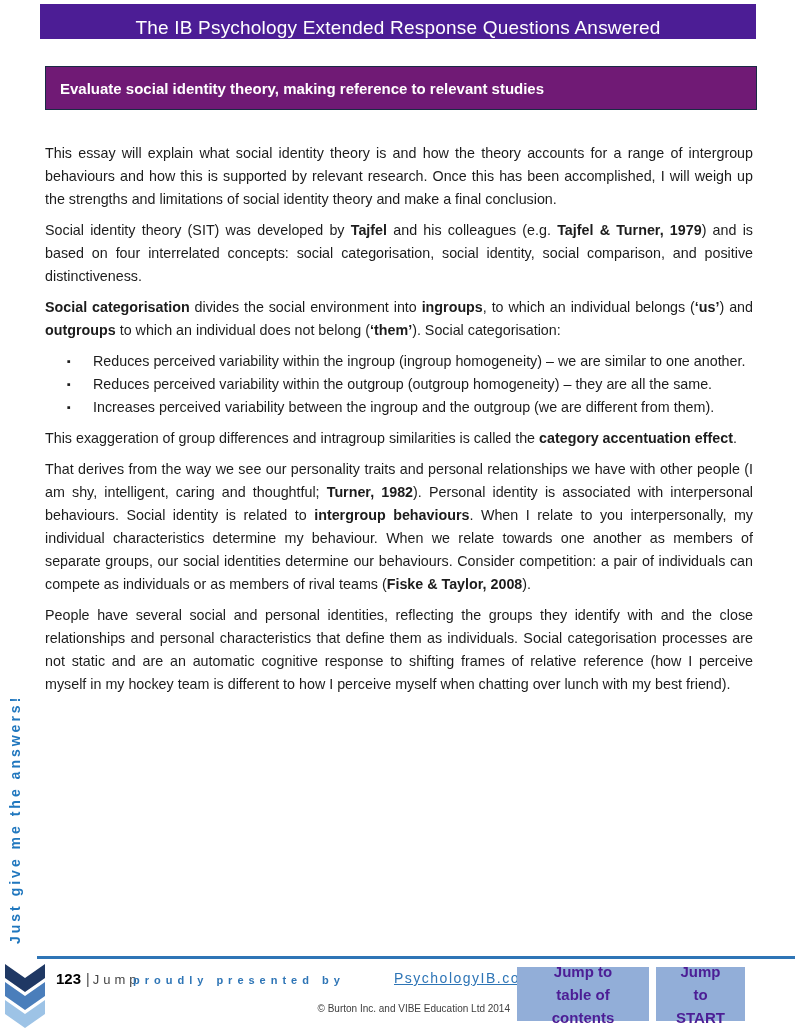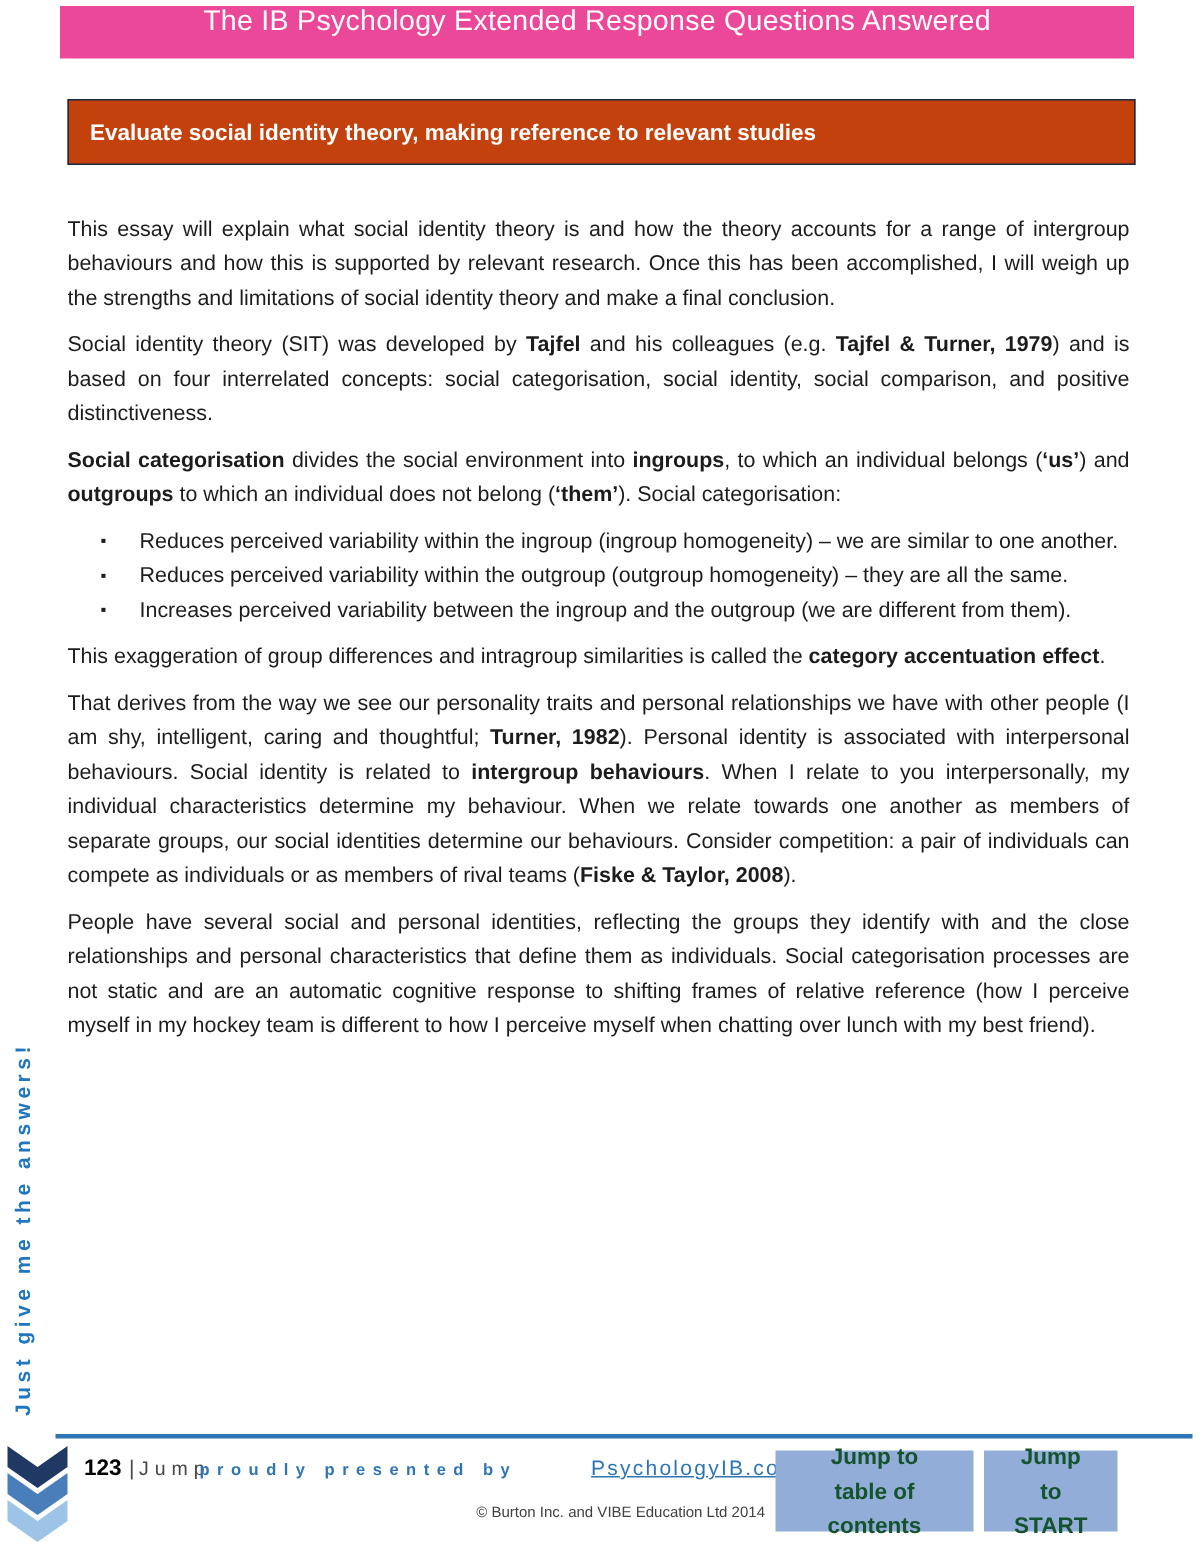--- a/index.html
+++ b/index.html
@@ -11,8 +11,8 @@
   }
   .header-bar {
     position: absolute; left: 40px; top: 4px; width: 716px; height: 35px;
-    background: #ec4899; color: #ffffff;
-    display: flex; align-items: flex-start; justify-content: center;
+    background: #4c1d95; color: #ffffff;
+    display: flex; align-items: flex-end; justify-content: center;
     font-size: 19px; font-weight: 400; letter-spacing: 0.2px;
   }
   .question-bar {

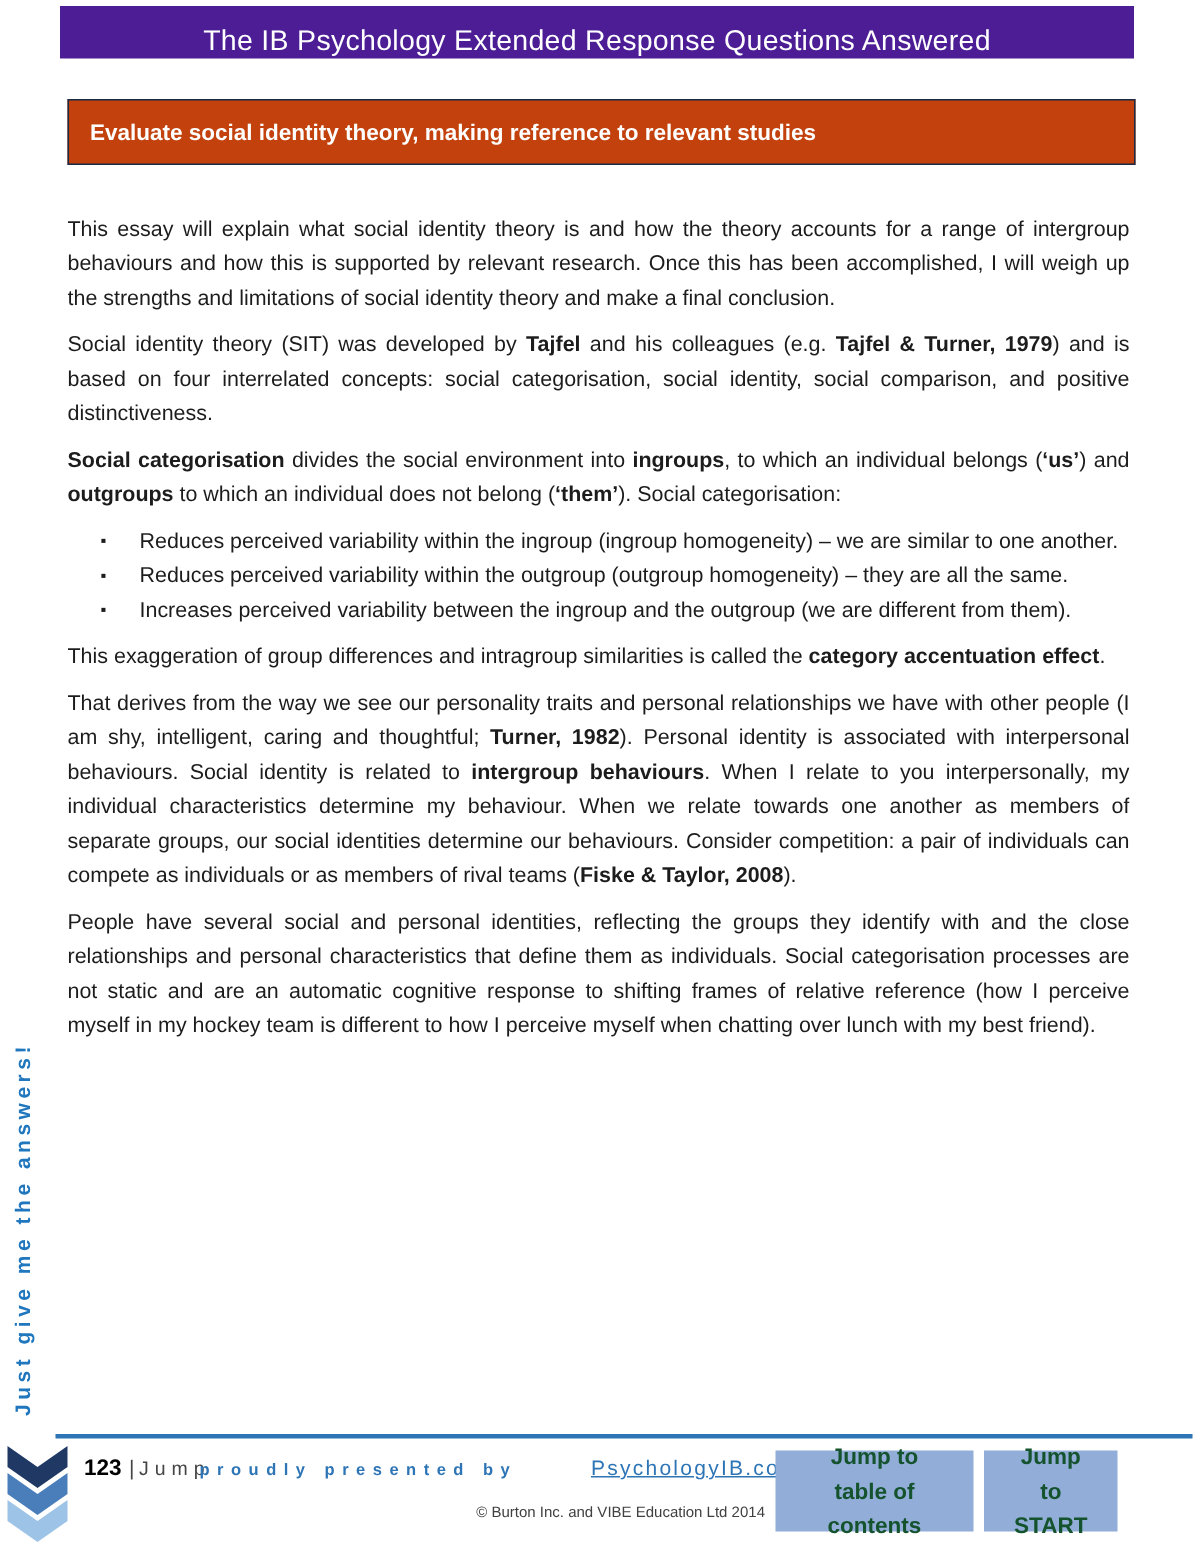--- a/index.html
+++ b/index.html
@@ -17,7 +17,7 @@
   }
   .question-bar {
     position: absolute; left: 45px; top: 66px; width: 712px; height: 44px;
-    background: #c2410c; border: 1px solid #192b44;
+    background: #701a75; border: 1px solid #192b44;
     color: #ffffff; display: flex; align-items: center;
     padding-left: 14px; font-size: 15px; font-weight: bold;
   }

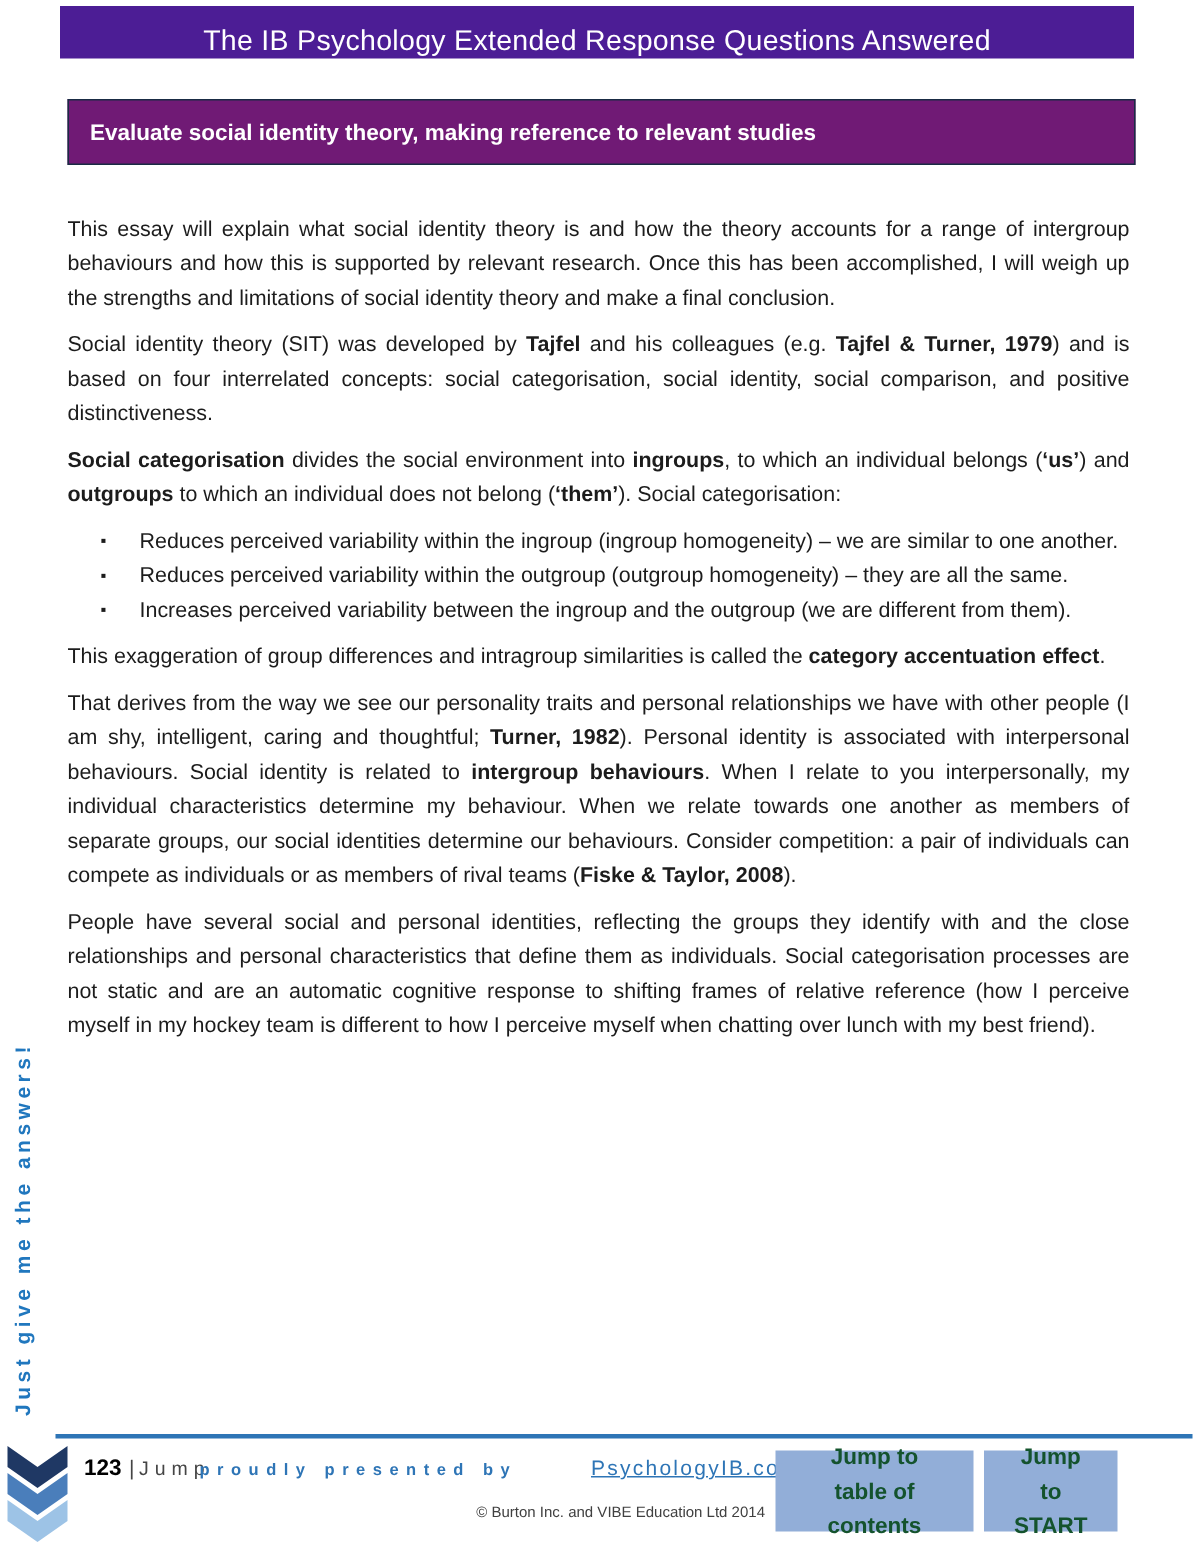--- a/index.html
+++ b/index.html
@@ -66,7 +66,7 @@
   }
   .btn {
     position: absolute; top: 967px; height: 54px;
-    background: #92aed8; color: #14532d; font-weight: bold; font-size: 15px;
+    background: #92aed8; color: #4c1d95; font-weight: bold; font-size: 15px;
     display: flex; align-items: center; justify-content: center;
     text-align: center; line-height: 23px; cursor: pointer; padding: 0 22px;
   }

